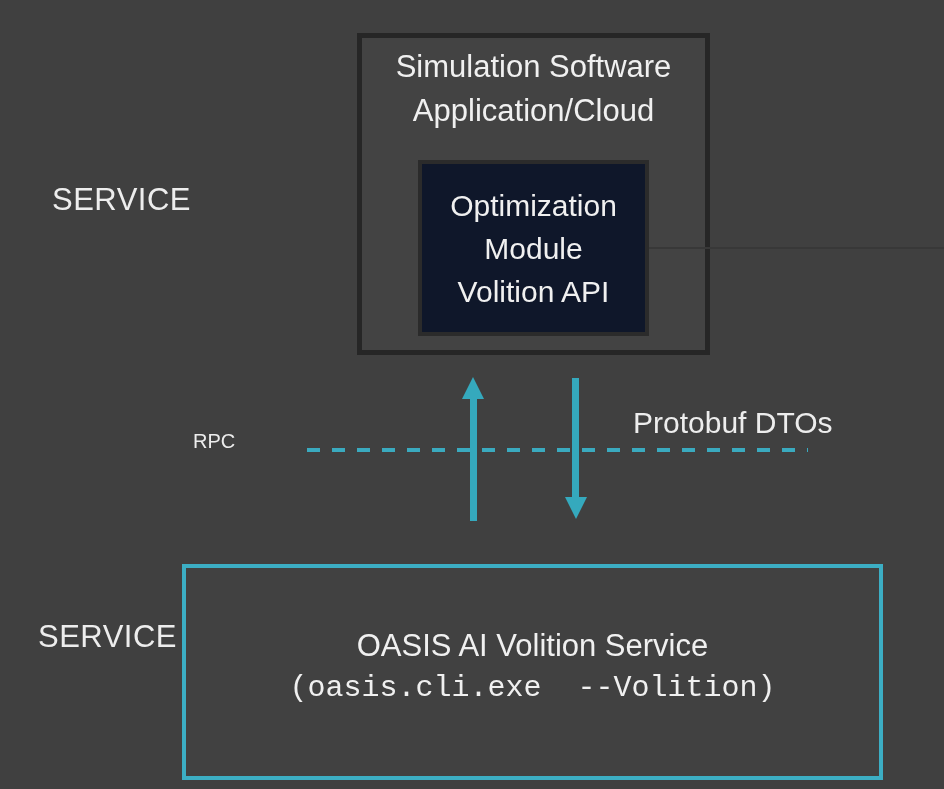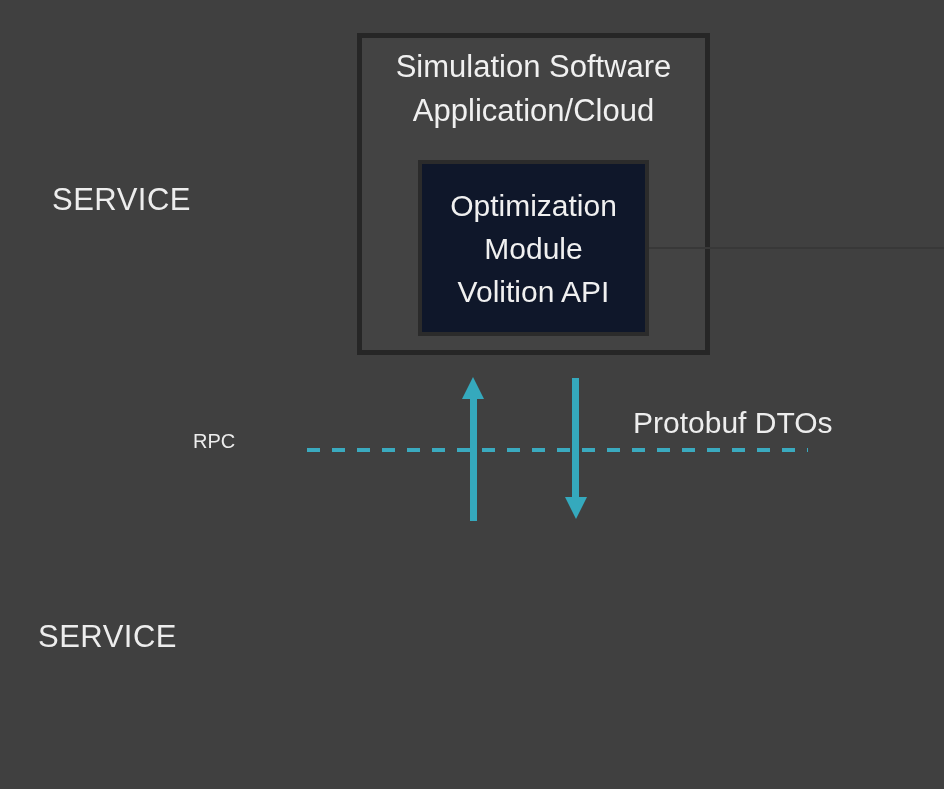--- a/index.html
+++ b/index.html
@@ -171,6 +171,10 @@
   <div class="arrow-shaft" id="down-arrow-shaft"></div>
   <div class="arrow-head" id="down-arrow-head"></div>
 
+  <div class="service-box">
+    <div class="service-title">OASIS AI Volition Service</div>
+    <div class="service-command">(oasis.cli.exe  --Volition)</div>
+  </div>
 
 </div>
 

